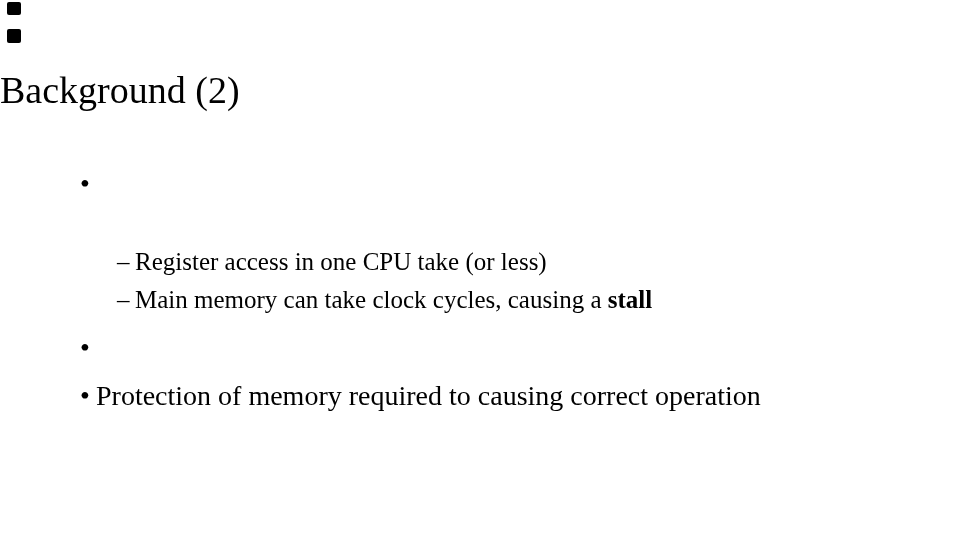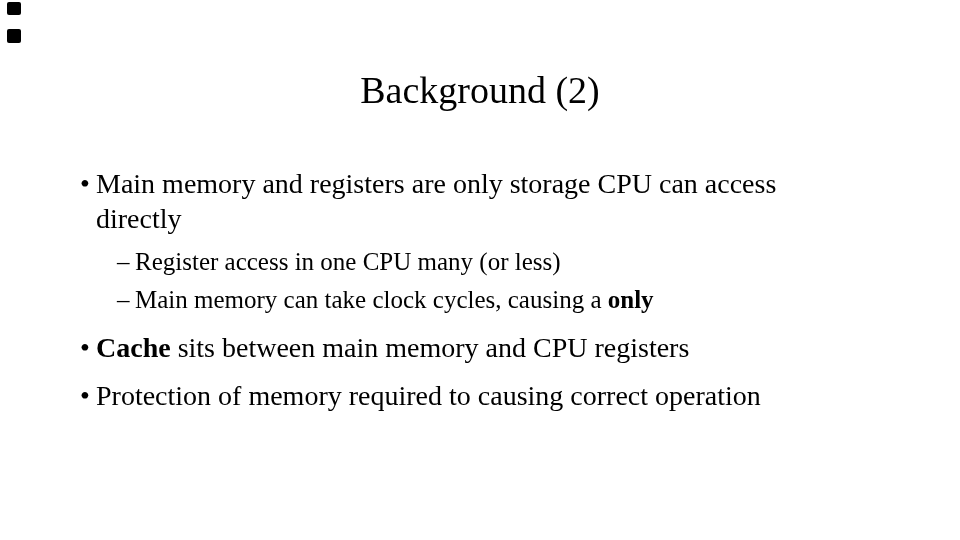--- a/index.html
+++ b/index.html
@@ -34,7 +34,6 @@
     left: 0;
     width: 100%;
     margin: 0;
-    text-align: center;
     font-size: 38px;
     line-height: 42px;
     font-weight: normal;

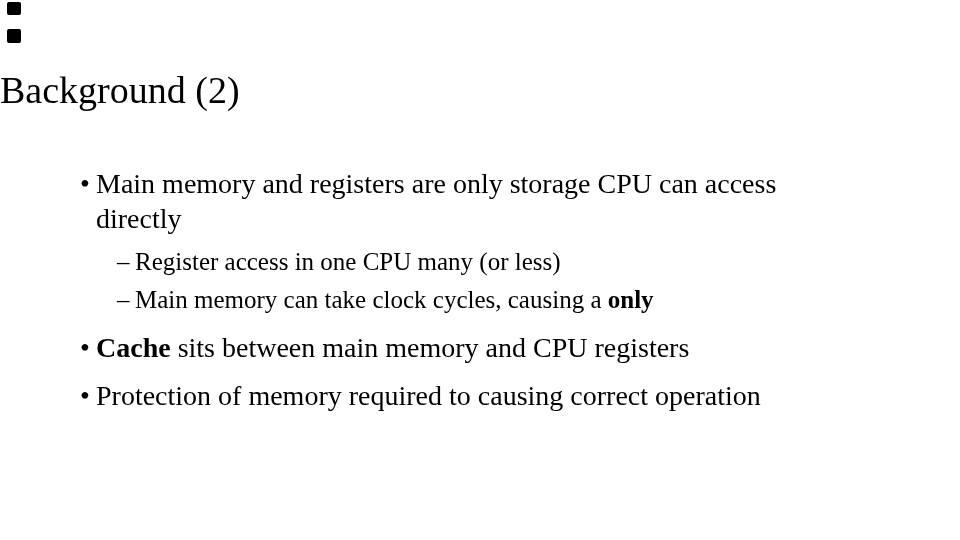--- a/index.html
+++ b/index.html
@@ -80,10 +80,6 @@
 
   <div class="row l1" style="top:166px">
     <span class="glyph">•</span>
-    <span class="txt">
-      <span class="line"><span>Main memory and registers are only storage CPU can access</span></span>
-      <span class="line"><span>directly</span></span>
-    </span>
   </div>
 
   <div class="row l2" style="top:248px">

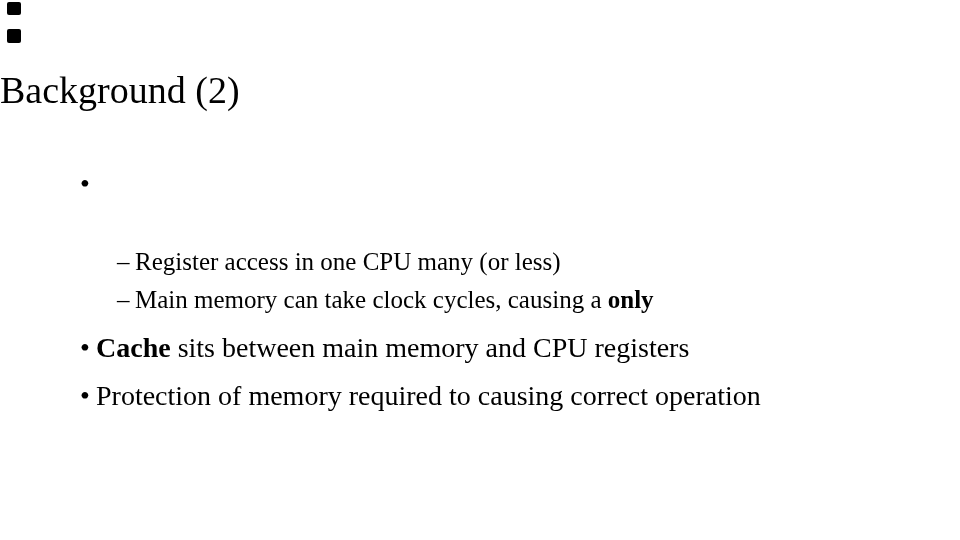--- a/index.html
+++ b/index.html
@@ -85,7 +85,7 @@
   <div class="row l2" style="top:248px">
     <span class="glyph">–</span>
     <span class="txt">
-      <span class="line"><span>Register access in one CPU many (or less)</span></span>
+      <span class="line"><span>Register access in one CPU take (or less)</span></span>
     </span>
   </div>
 

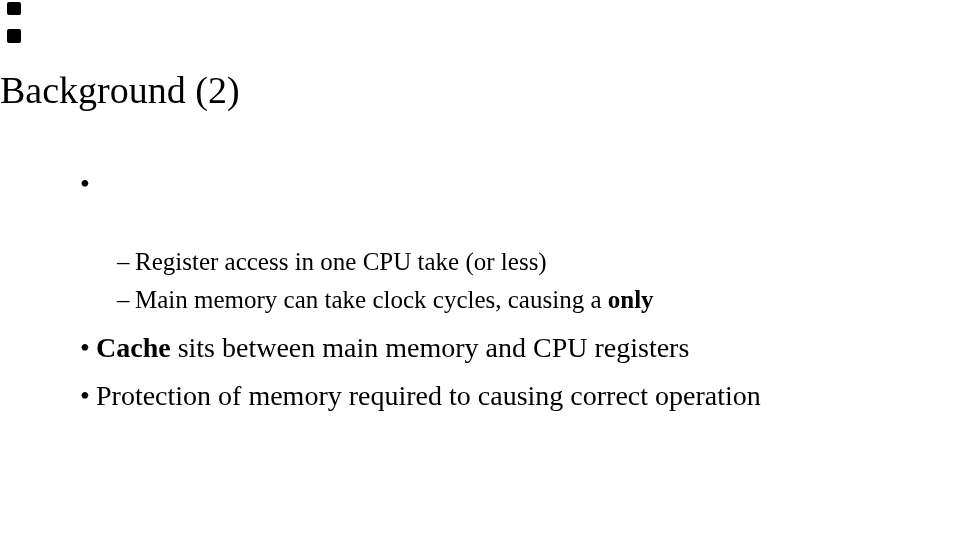--- a/index.html
+++ b/index.html
@@ -93,7 +93,7 @@
     <span class="glyph">–</span>
     <span class="txt">
       <span class="line">
-        <span>Main memory can take clock cycles, causing a </span><span class="b">only</span>
+        <span>Main memory can take clock cycles, causing a </span><span class="b">stall</span>
       </span>
     </span>
   </div>

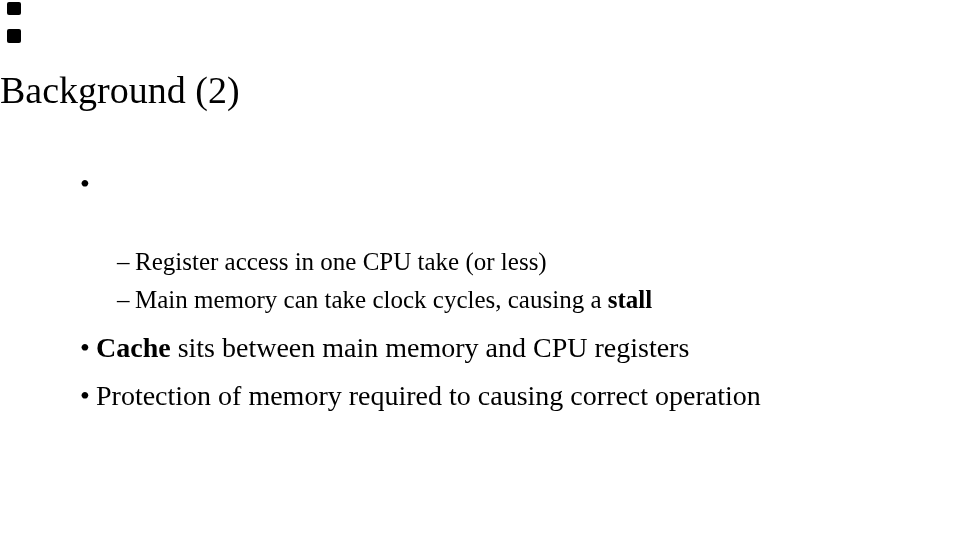--- a/index.html
+++ b/index.html
@@ -100,11 +100,6 @@
 
   <div class="row l1" style="top:330px">
     <span class="glyph">•</span>
-    <span class="txt">
-      <span class="line">
-        <span class="b">Cache</span><span> sits between main memory and CPU registers</span>
-      </span>
-    </span>
   </div>
 
   <div class="row l1" style="top:378px">

